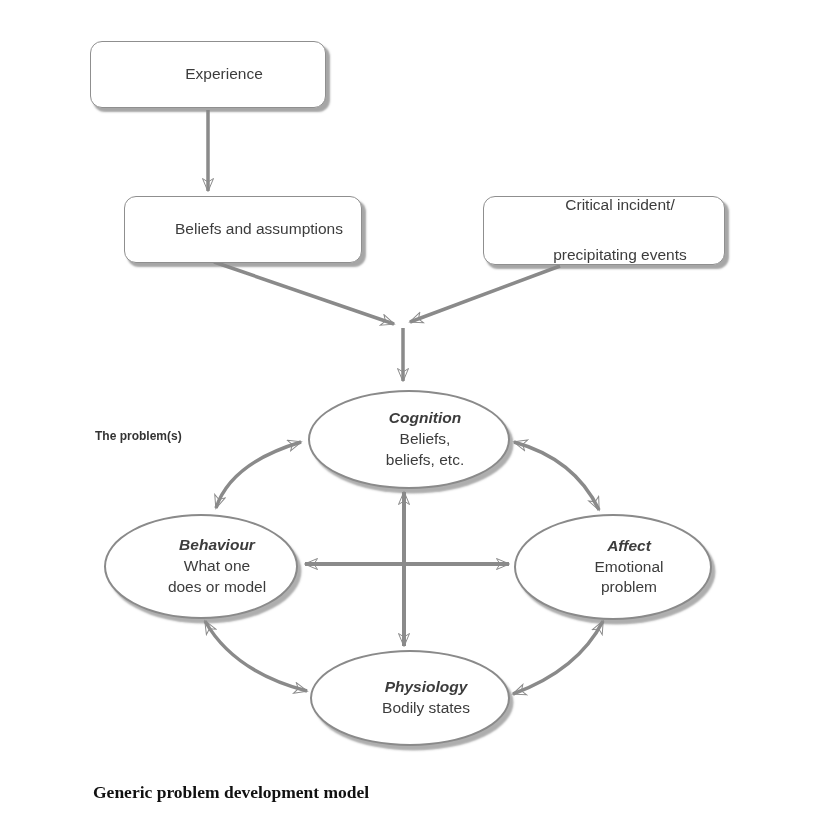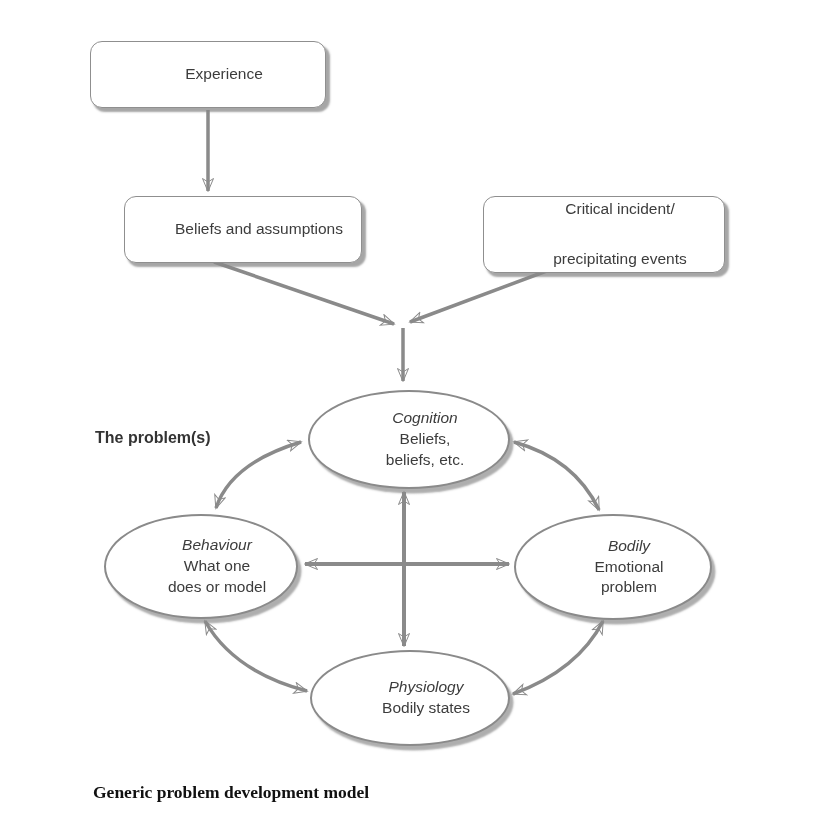--- a/index.html
+++ b/index.html
@@ -75,7 +75,7 @@
   
   .box-experience { left: 90px;  top: 41px;  width: 236px; height: 67px; }
   .box-beliefs    { left: 92px;  top: 196px; width: 238px; height: 67px; margin-left: 32px; }
-  .box-critical   { left: 483px; top: 196px; width: 242px; height: 77px; gap: 29px; }
+  .box-critical   { left: 483px; top: 196px; width: 242px; height: 69px; gap: 29px; }
   .el-cognition   { left: 308px; top: 390px; width: 202px; height: 99px; }
   .el-behaviour   { left: 104px; top: 514px; width: 194px; height: 105px; }
   .el-affect      { left: 514px; top: 514px; width: 198px; height: 106px; }

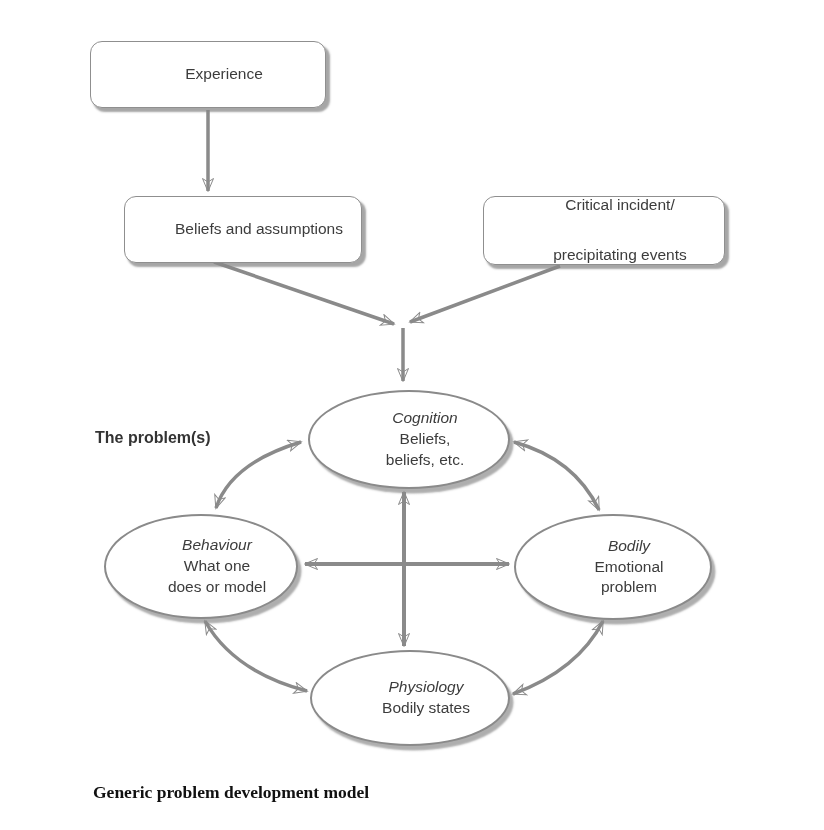--- a/index.html
+++ b/index.html
@@ -52,6 +52,7 @@
   }
   .ellipse .node-title {
     font-style: italic;
+    font-weight: bold;
   }
   .label {
     position: absolute;

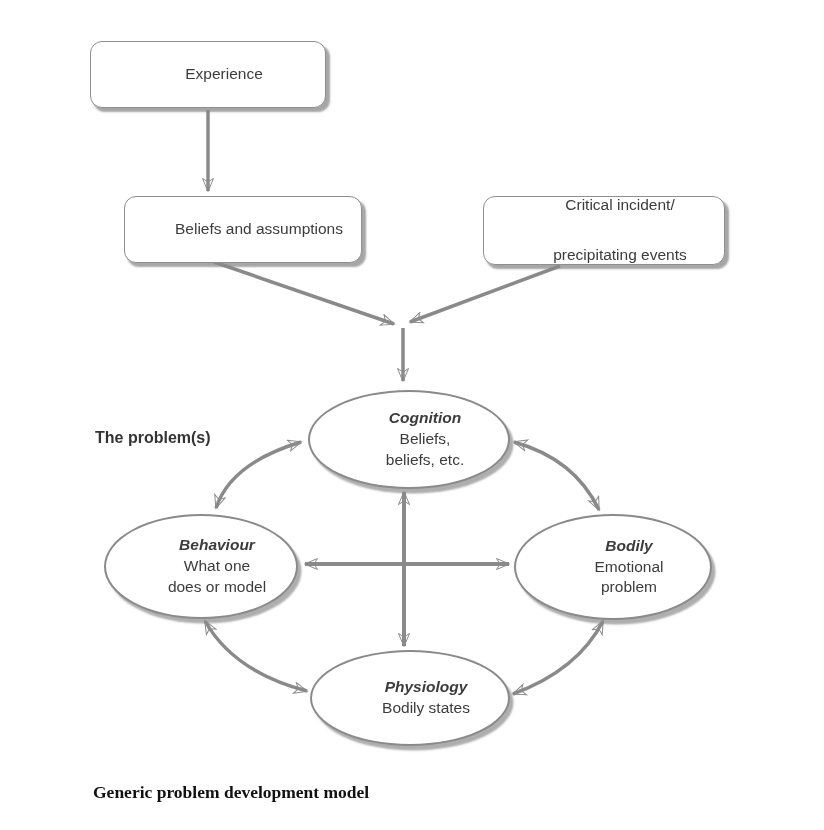--- a/index.html
+++ b/index.html
@@ -62,7 +62,7 @@
     left: 95px;
     top: 429px;
     font-weight: bold;
-    font-size: 16px;
+    font-size: 12px;
     color: #333333;
   }
   .caption {

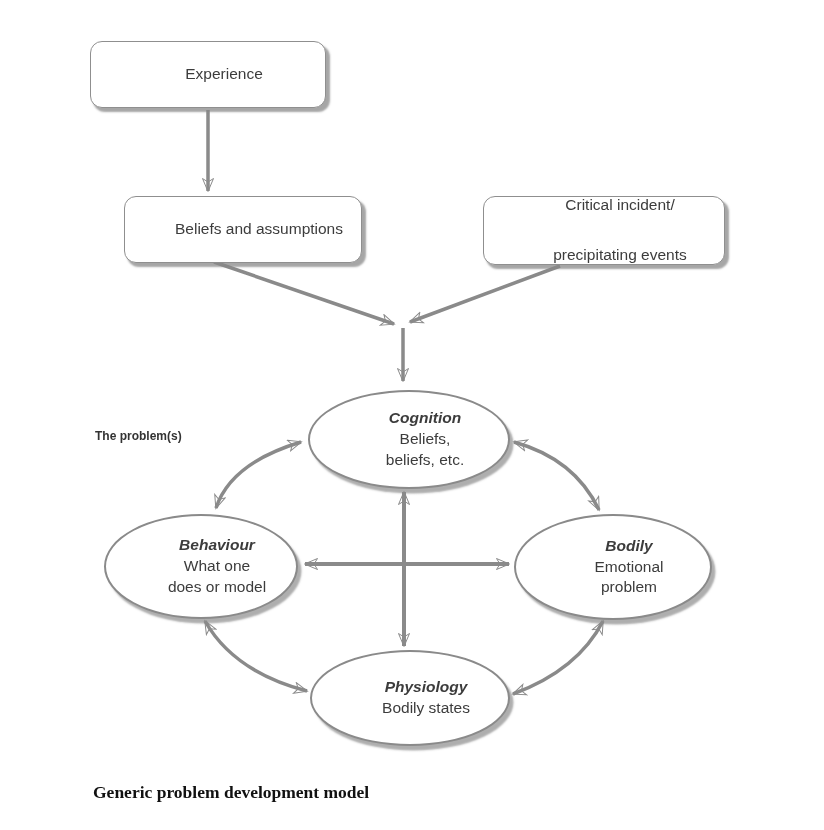--- a/index.html
+++ b/index.html
@@ -134,7 +134,7 @@
   </div>
 
   <div class="node ellipse el-affect">
-    <span class="node-title">Bodily</span>
+    <span class="node-title">Affect</span>
     <span>Emotional</span>
     <span>problem</span>
   </div>

